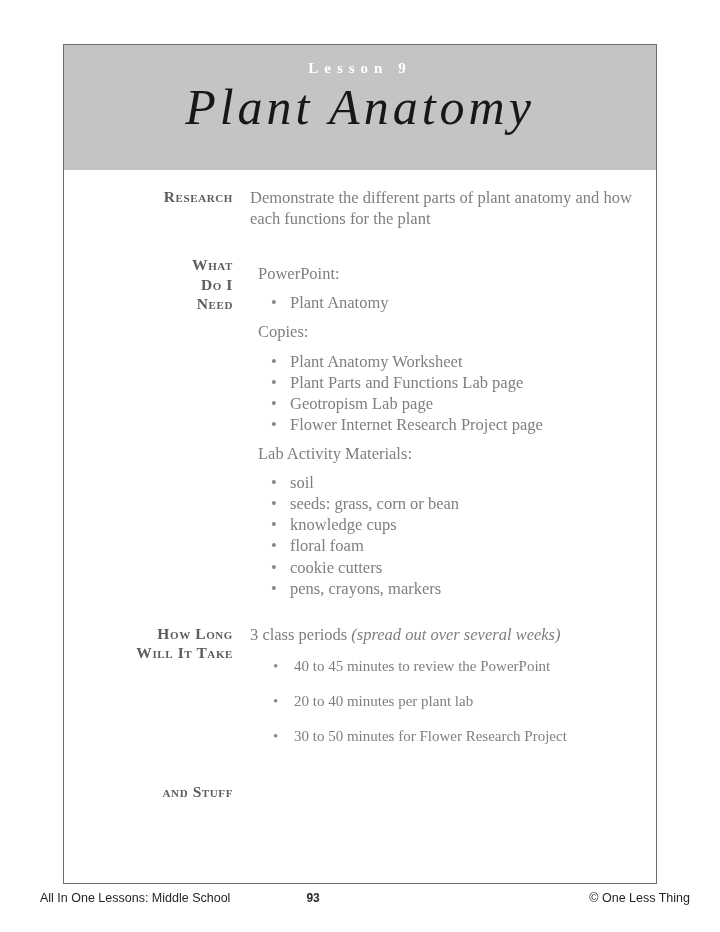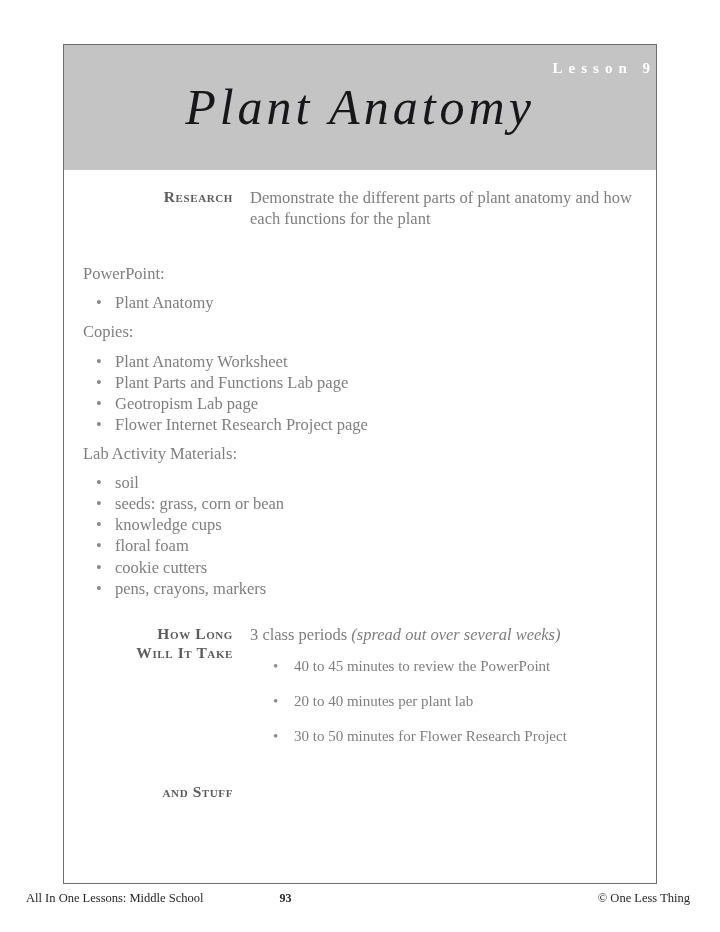--- a/index.html
+++ b/index.html
@@ -45,7 +45,7 @@
     top: 15px;
     left: 0;
     right: 0;
-    text-align: right;
+    text-align: center;
     color: #ffffff;
     font-weight: bold;
     font-size: 15px;

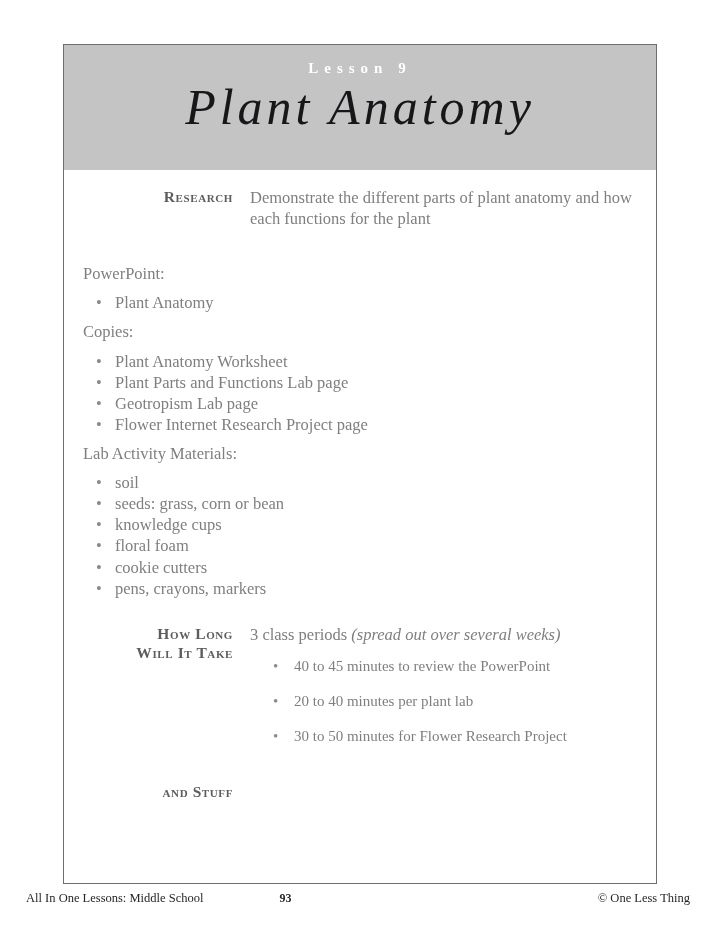--- a/index.html
+++ b/index.html
@@ -193,6 +193,11 @@
       </div>
 
       <div class="section sec-need">
+        <div class="section-label">
+          <div>What</div>
+          <div>Do I</div>
+          <div>Need</div>
+        </div>
         <div class="section-body">
 
           <p class="grouphead">PowerPoint:</p>

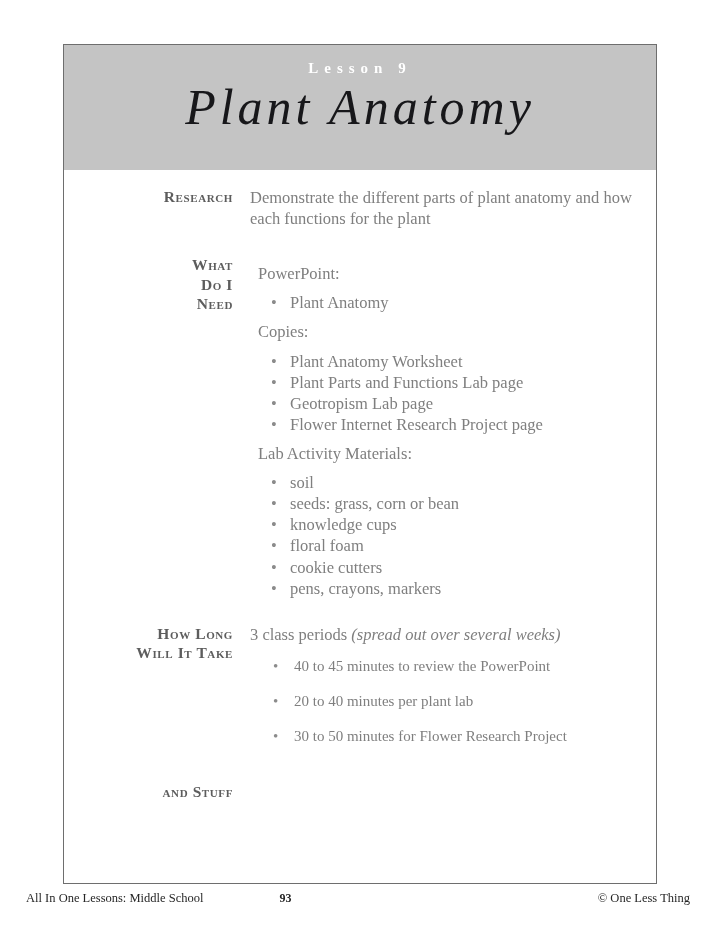--- a/index.html
+++ b/index.html
@@ -156,13 +156,13 @@
   
   .footer {
     position: absolute;
-    left: 26px;
+    left: 40px;
     right: 30px;
     top: 888px;
     height: 20px;
     display: flex;
     align-items: center;
-    font-family: Liberation Serif, serif;
+    font-family: Liberation Sans, sans-serif;
     font-size: 12.5px;
     color: #262626;
   }

